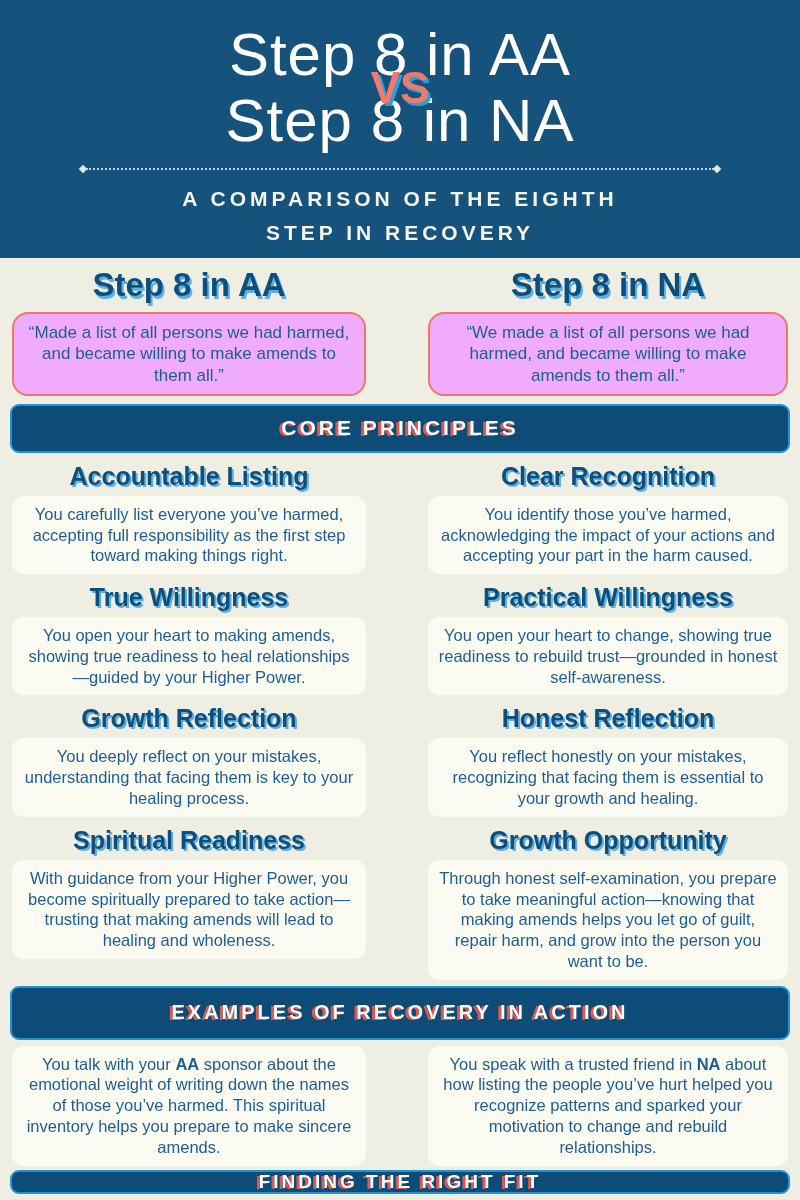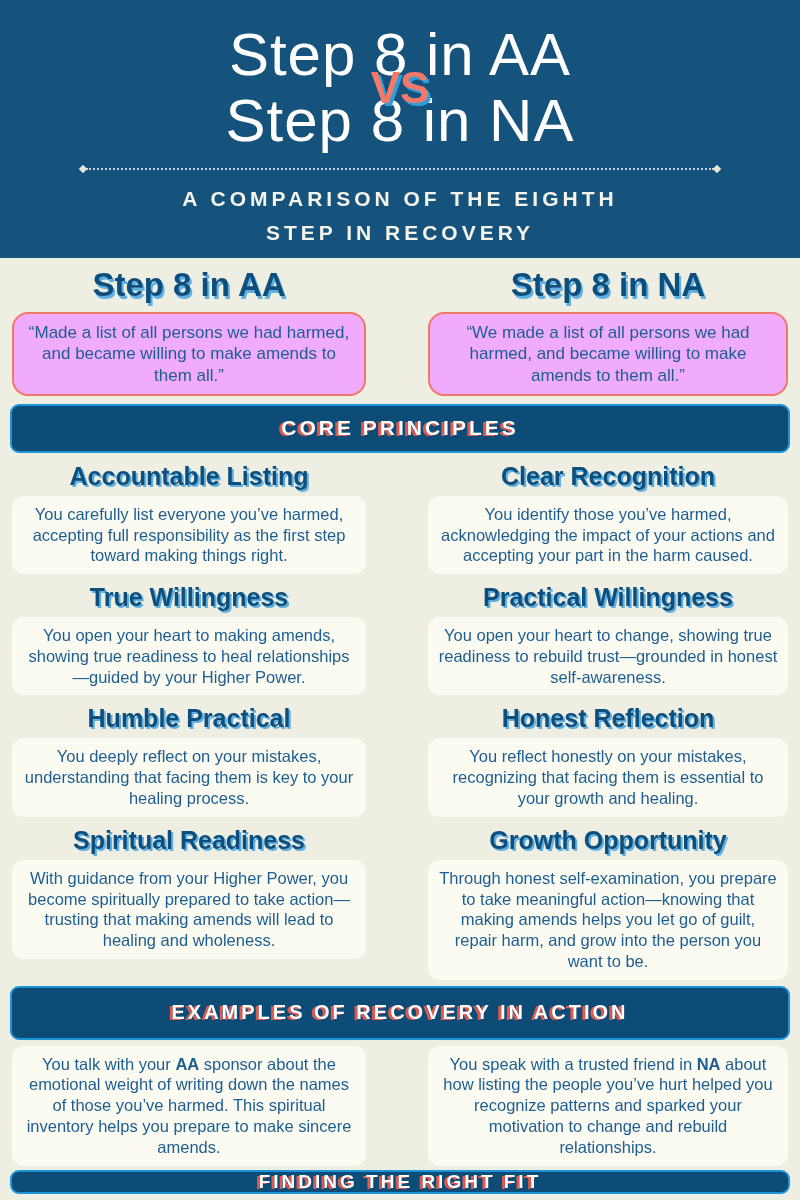--- a/index.html
+++ b/index.html
@@ -196,7 +196,7 @@
 
     <div class="two-col">
       <div class="cell-left">
-        <div class="principle-title">Humble Practical</div>
+        <div class="principle-title">Growth Reflection</div>
         <div class="card">You deeply reflect on your mistakes, understanding that facing them is key to your healing process.</div>
       </div>
       <div class="cell-right">

